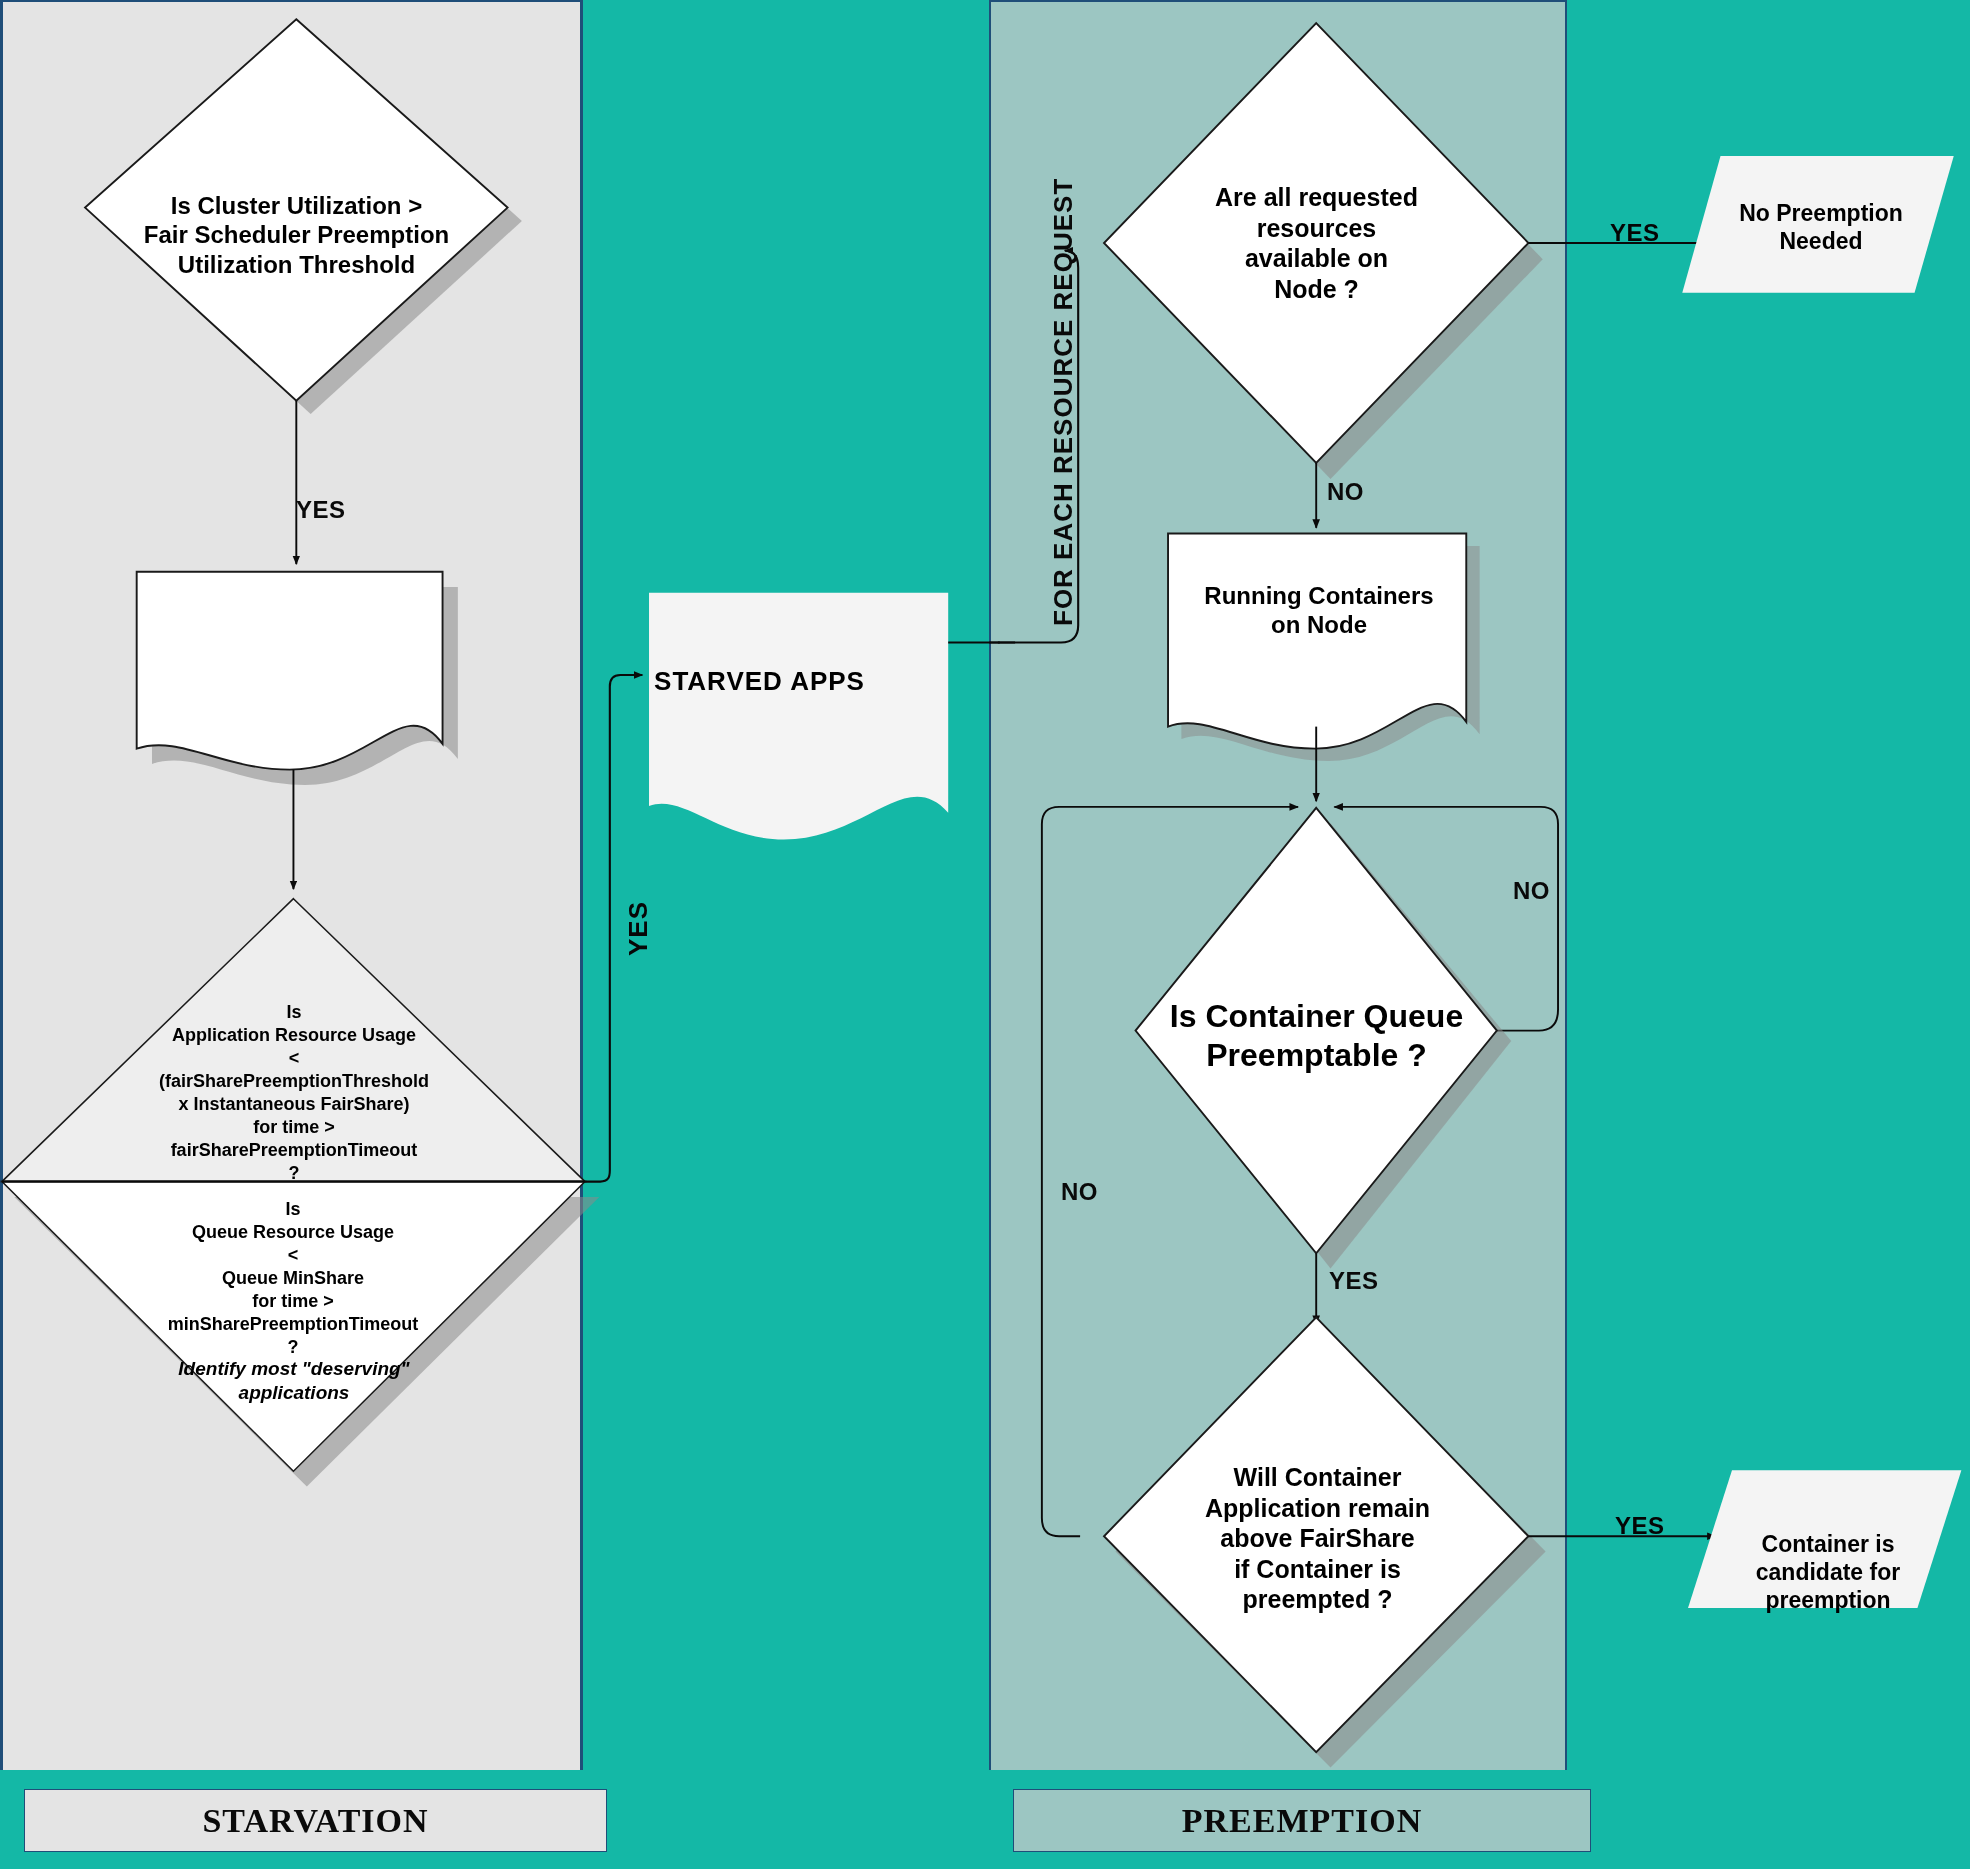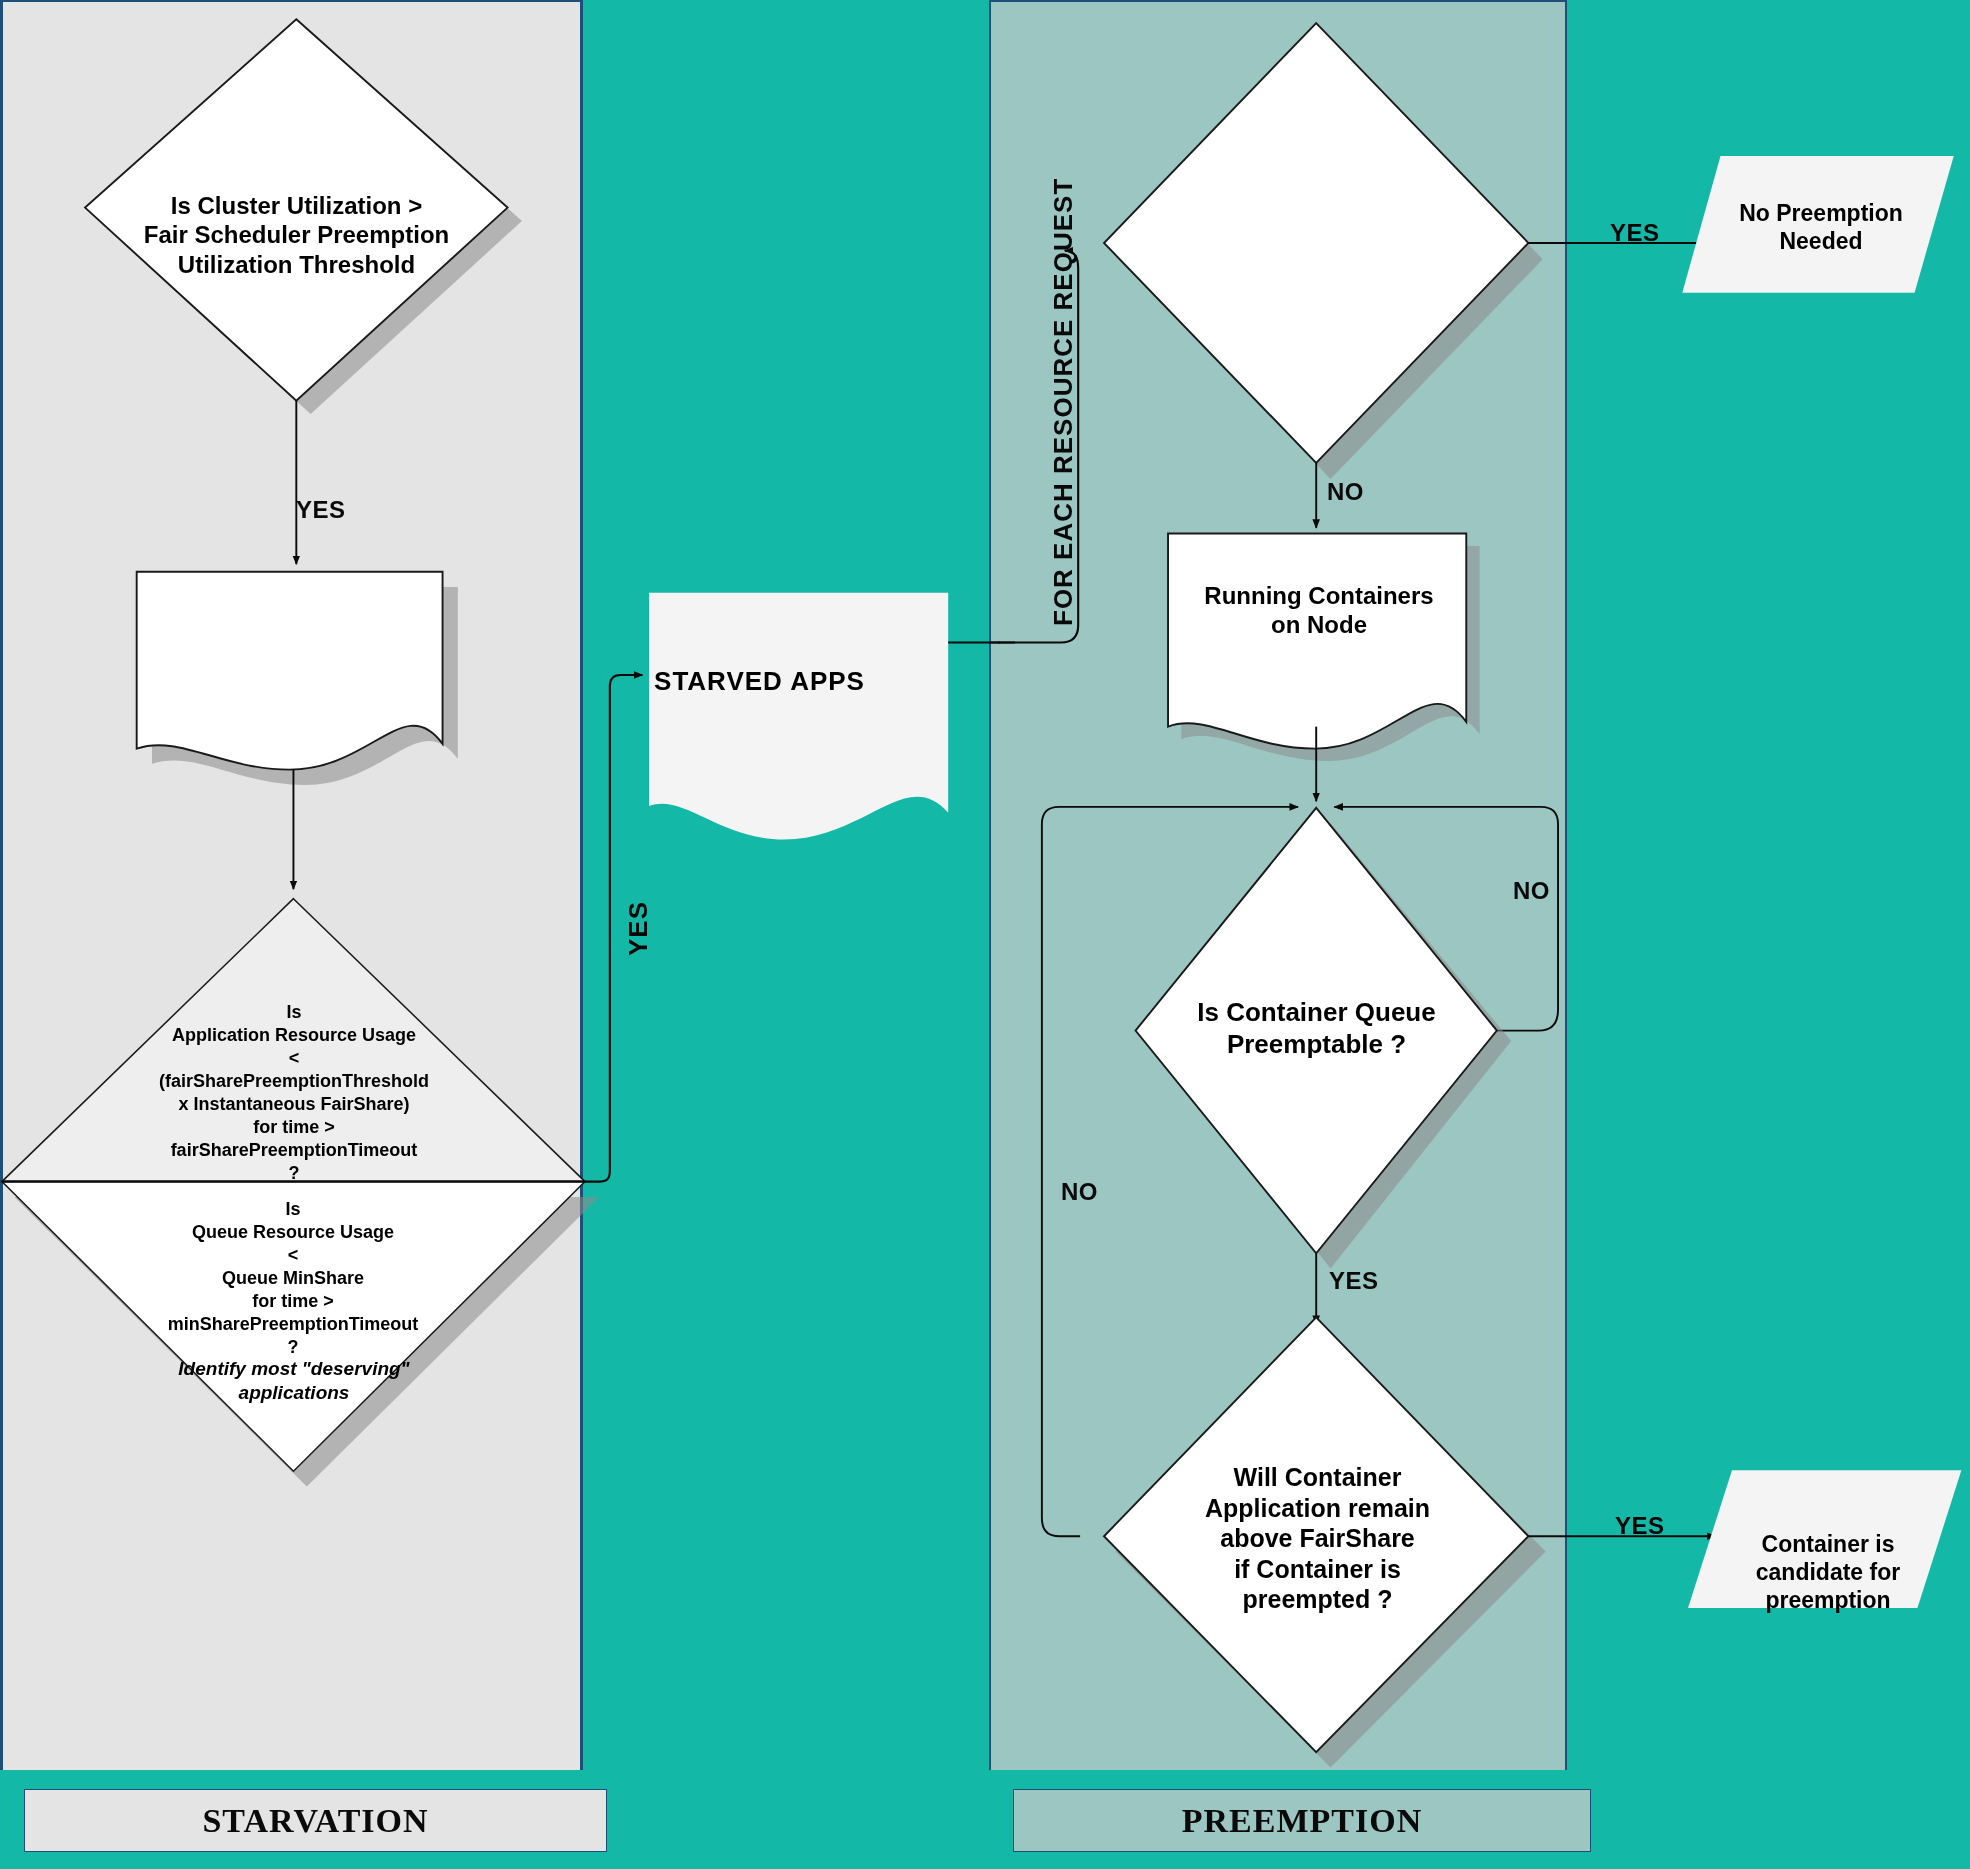--- a/index.html
+++ b/index.html
@@ -194,6 +194,10 @@
 
   <div class="tx" style="left:610px; top:666px; width:299px; font-size:26px; letter-spacing:1px;">STARVED APPS</div>
 
+  <div class="tx" style="left:1161px; top:182px; width:311px; font-size:25px;">Are all requested
+resources
+available on
+Node ?</div>
 
   <div class="tx" style="left:1711px; top:199px; width:220px; font-size:23px;">No Preemption
 Needed</div>

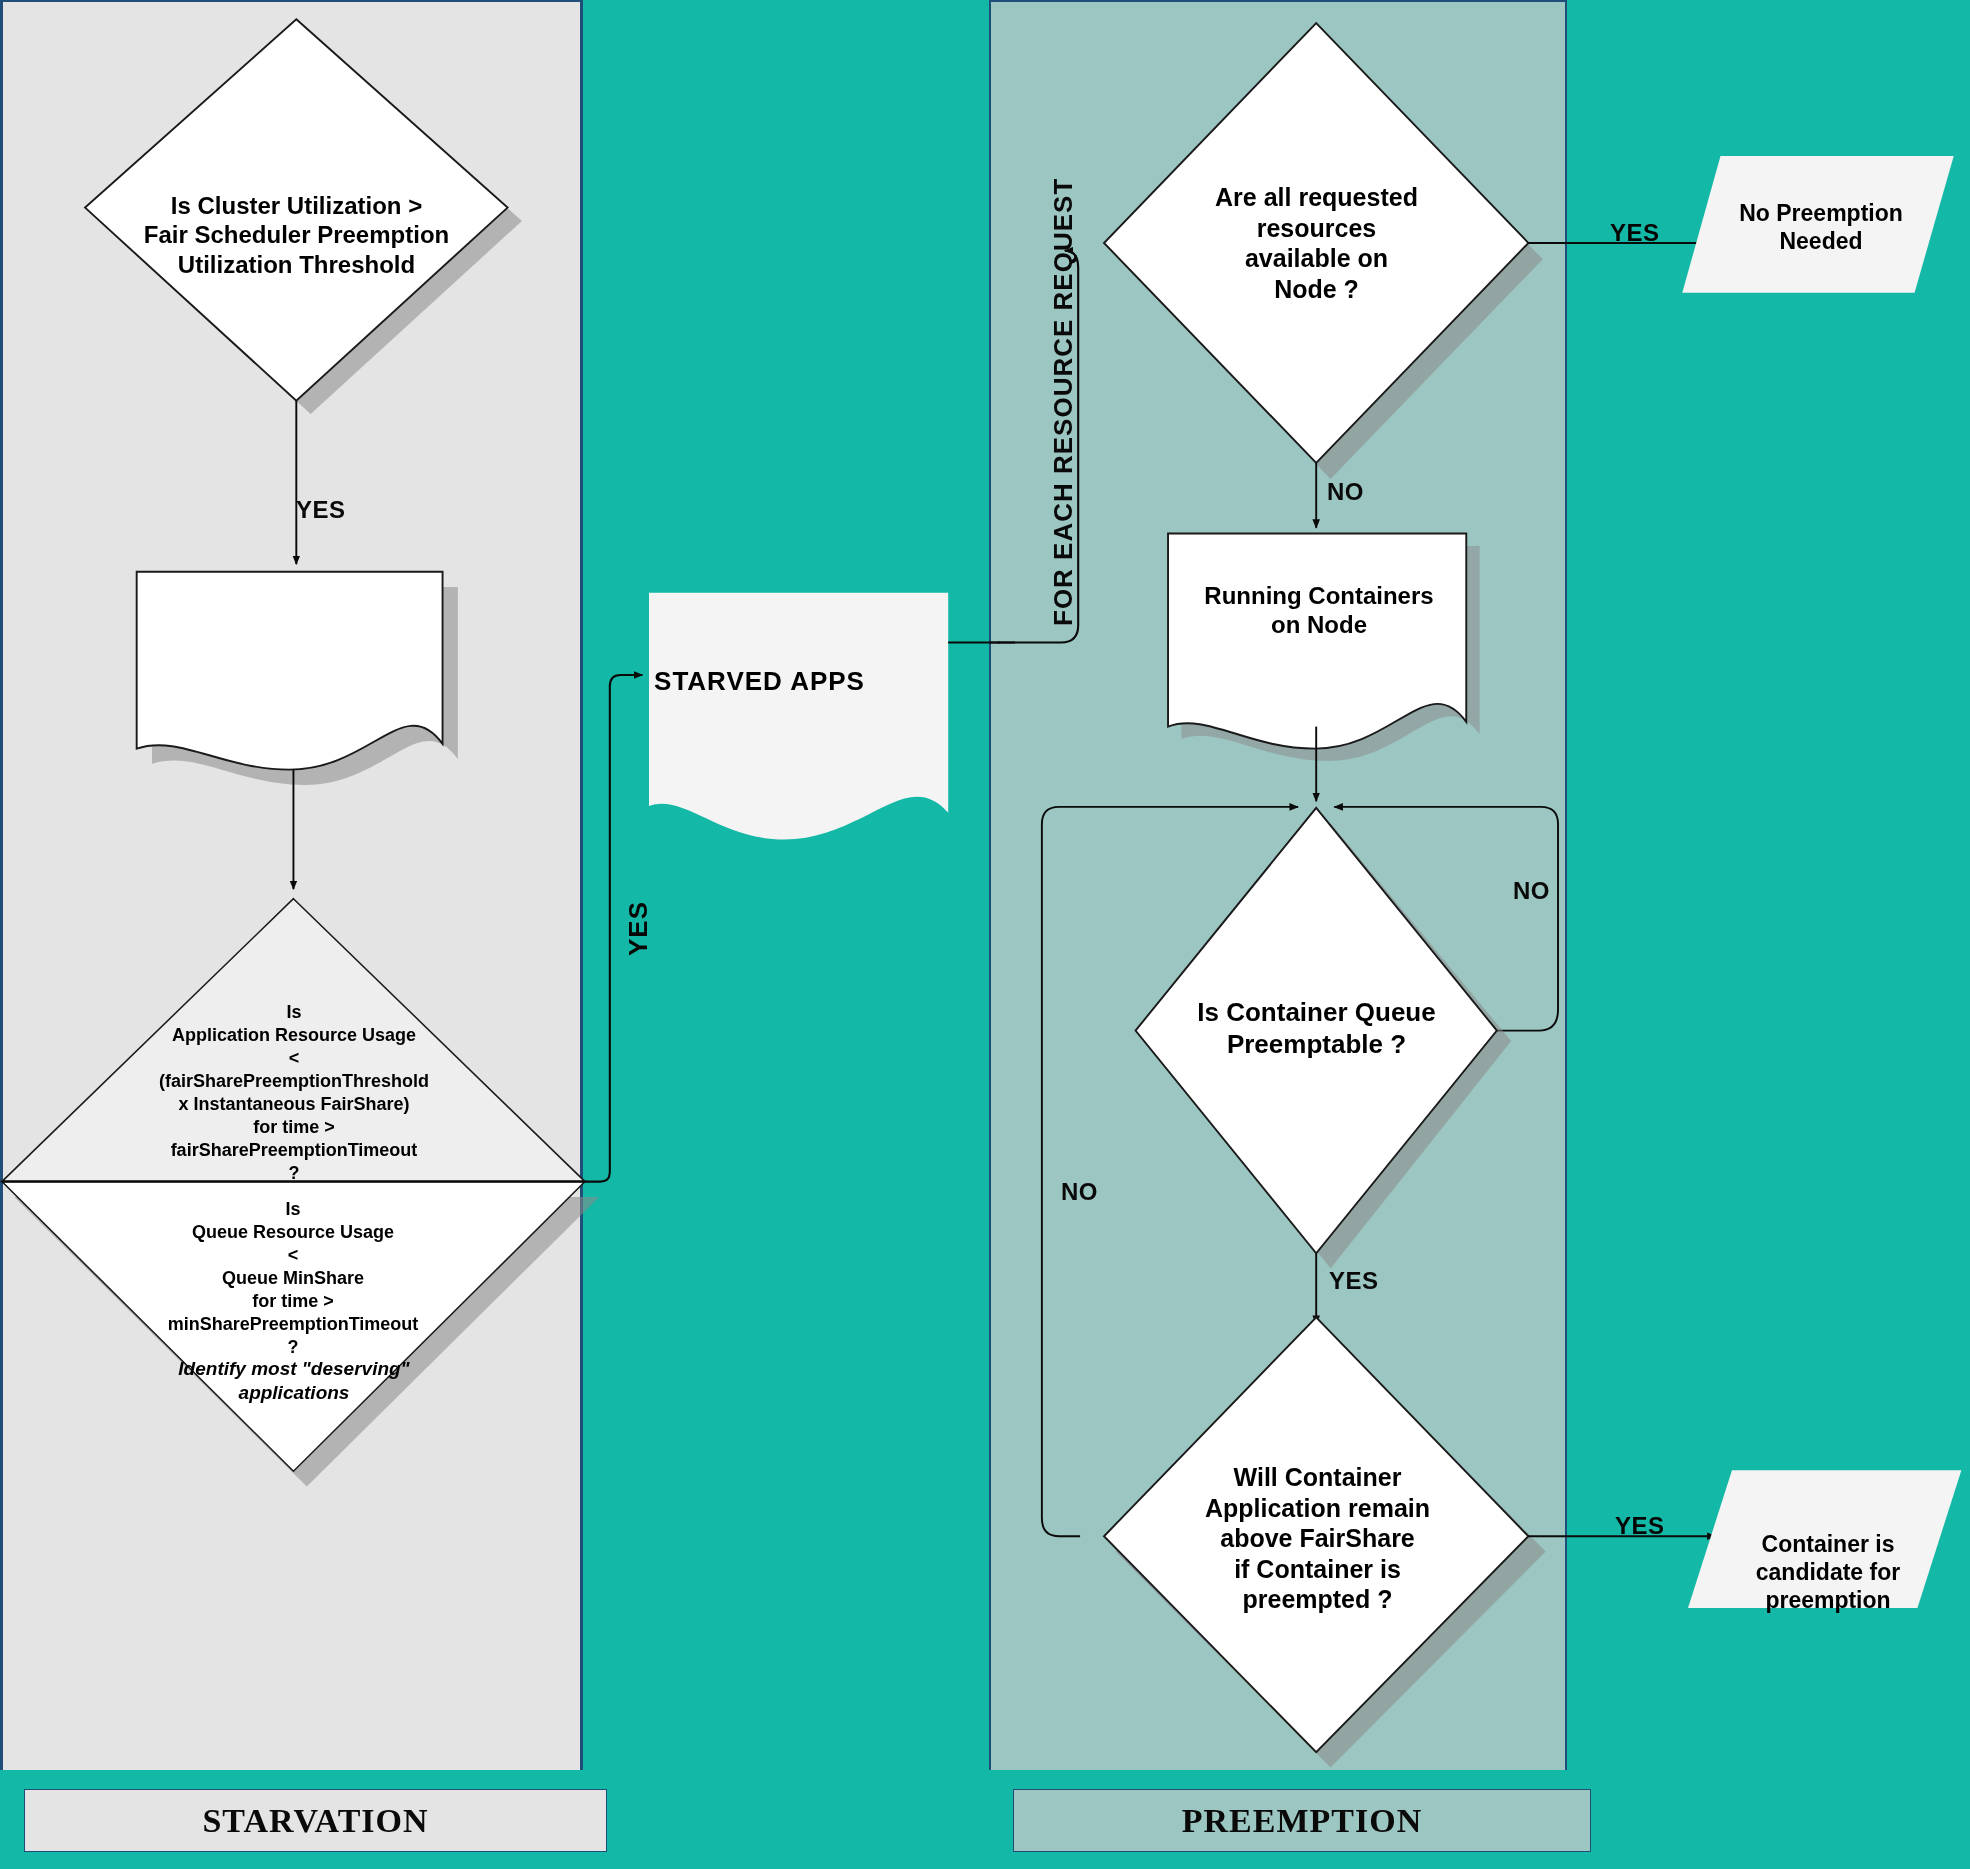--- a/index.html
+++ b/index.html
@@ -205,7 +205,7 @@
   <div class="tx" style="left:1178px; top:581px; width:282px; font-size:24px;">Running Containers
 on Node</div>
 
-  <div class="tx" style="left:1161px; top:997px; width:311px; font-size:26px;">Is Container Queue
+  <div class="tx" style="left:1161px; top:997px; width:311px; font-size:32px;">Is Container Queue
 Preemptable ?</div>
 
   <div class="tx" style="left:1174px; top:1462px; width:287px; font-size:25px;">Will Container

